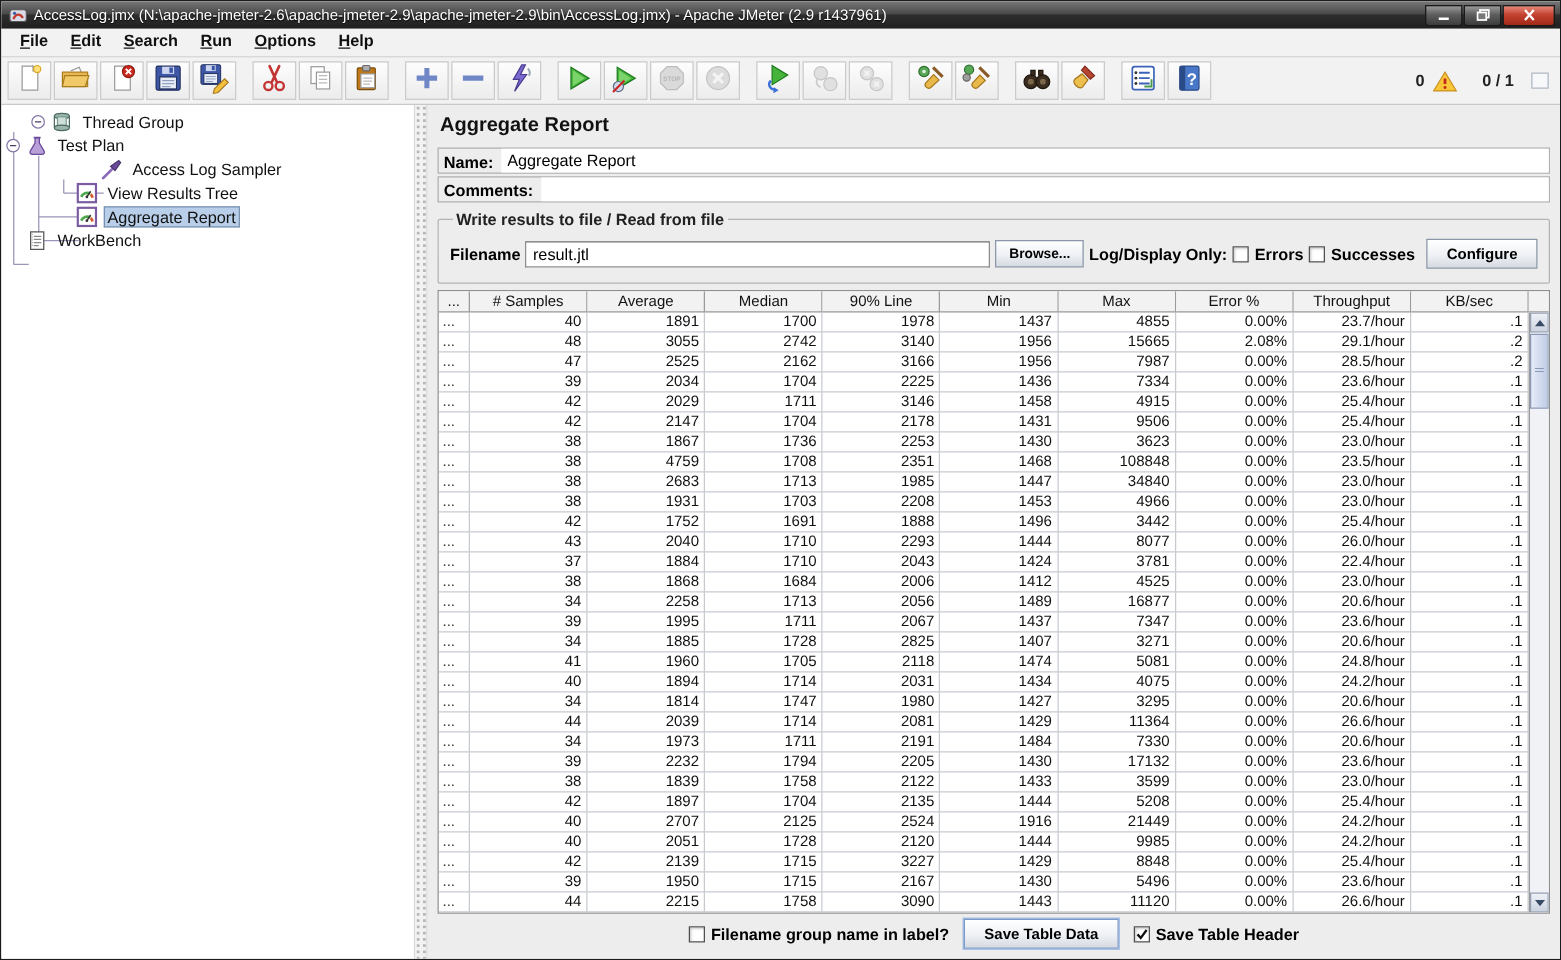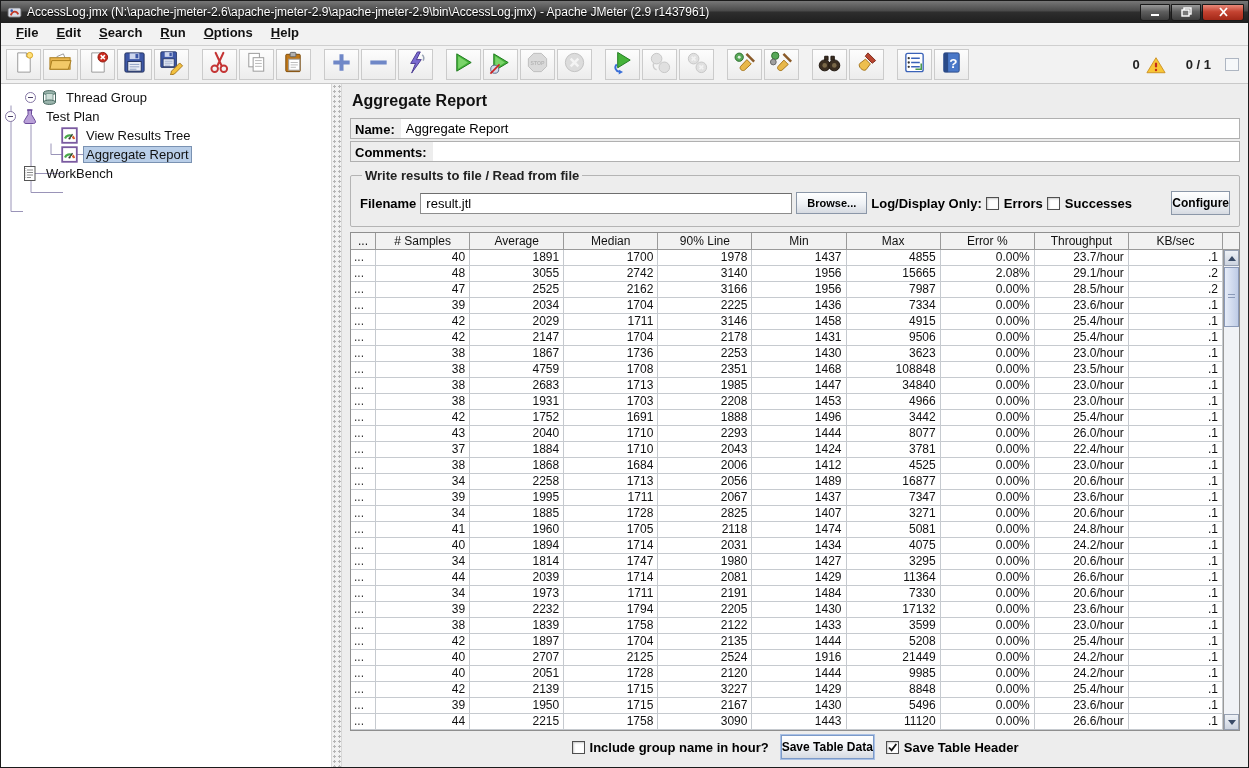--- a/index.html
+++ b/index.html
@@ -380,6 +380,15 @@
                 <path d="M6 2h5.5" stroke="#6a4a9a" stroke-width="1.4"></path>
               </svg></span>
             <span class="tlabel">Test Plan</span>
+          </div>
+          <div class="trow">
+            <span class="spacer" style="width: 64px;"></span>
+            <span class="spacer" style="width: 16px;"></span>
+            <span class="ticon"><svg viewBox="0 0 17 17">
+                <path d="M1.5 15.5l7-7" stroke="#8a6ab8" stroke-width="2.2" stroke-linecap="round"></path>
+                <path d="M7.5 6l3.5 3.5L15.5 3 14 1.5 7.5 6z" fill="#6a4a9a" stroke="#4a3470"></path>
+              </svg></span>
+            <span class="tlabel">Access Log Sampler</span>
           </div>
           <div class="trow">
             <span class="spacer" style="width: 44px;"></span>

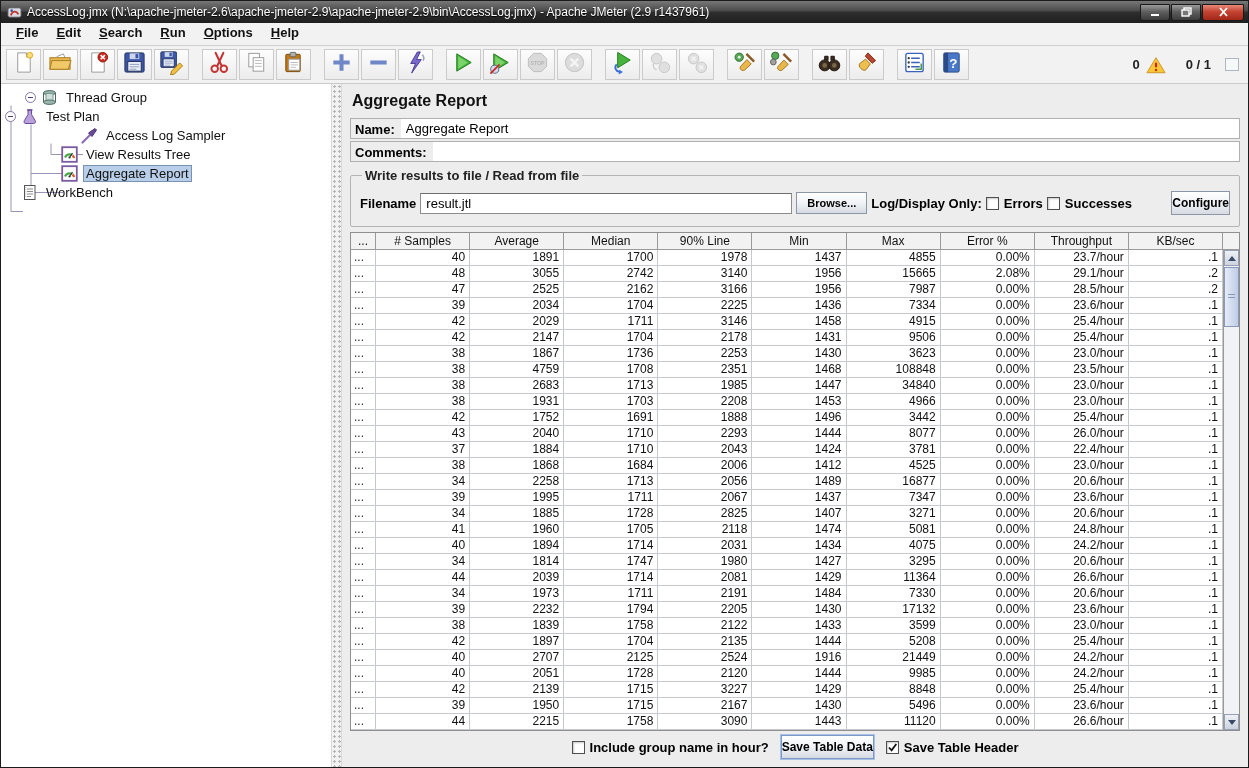--- a/index.html
+++ b/index.html
@@ -64,7 +64,7 @@
   .file-row .flabel { font-weight:bold; font-size:13px; white-space:nowrap; }
   .file-row input.fname { width:372px; height:21px; border:1px solid #8d8d8d; border-top-color:#6e6e6e;
      background:#fff; font-family:inherit; font-size:13px; padding:1px 5px; outline:none; }
-  .mbtn { font-family:inherit; font-weight:bold; font-size:12px; color:#000; padding:4px 0;
+  .mbtn { font-family:inherit; font-weight:bold; font-size:12px; color:#000; padding:4px 15px;
      background:linear-gradient(#ffffff,#eef1f5 55%,#d6dae1); border:1px solid #8b97a8; white-space:nowrap; }
   .mbtn.focused { border:1px solid #7b9ac9; box-shadow:0 0 0 1px #a9c0e4; }
   .cbox { width:13px; height:13px; background:#fff; border:1px solid #4f4f4f;

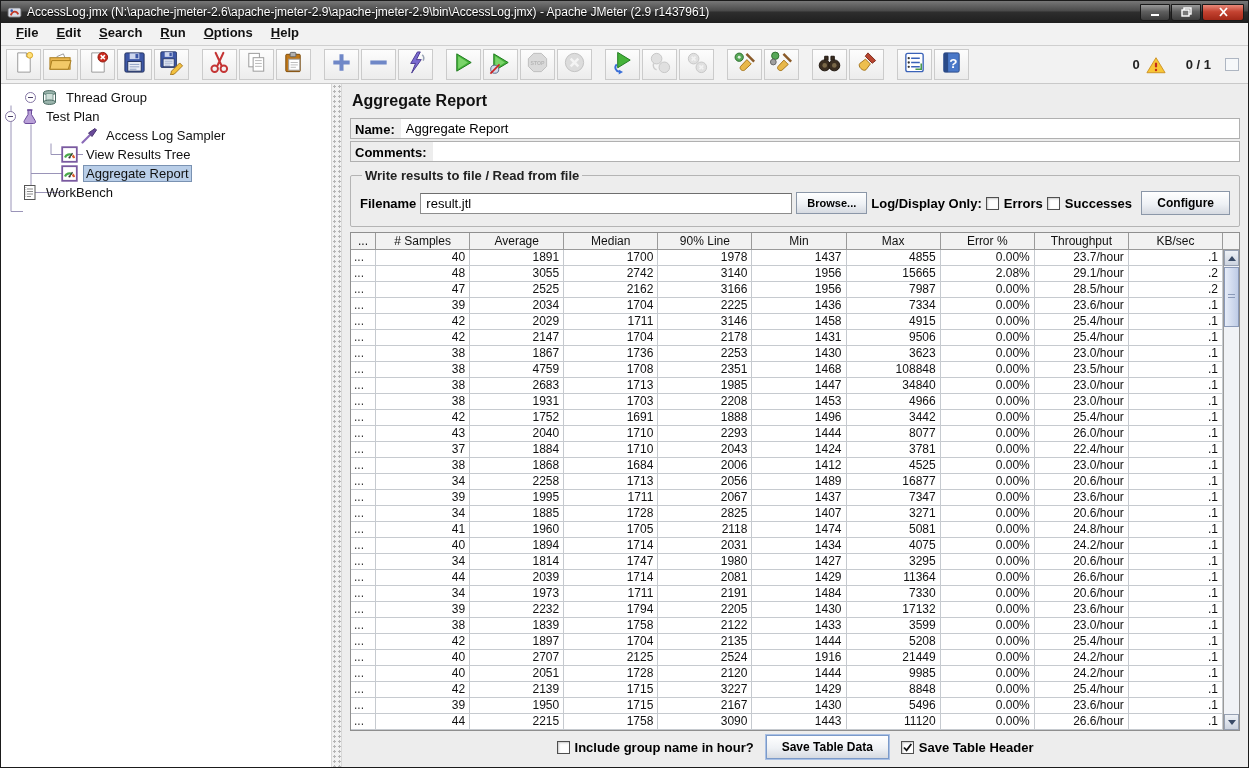--- a/index.html
+++ b/index.html
@@ -880,7 +880,7 @@
       <div class="table-footer">
         <span class="cb-wrap">
           <span class="cbox" id="cb-include"></span>
-          <span>Include group name in hour?</span>
+          <span>Filename group name in label?</span>
         </span>
         <button class="mbtn focused">Save Table Data</button>
         <span class="cb-wrap">

